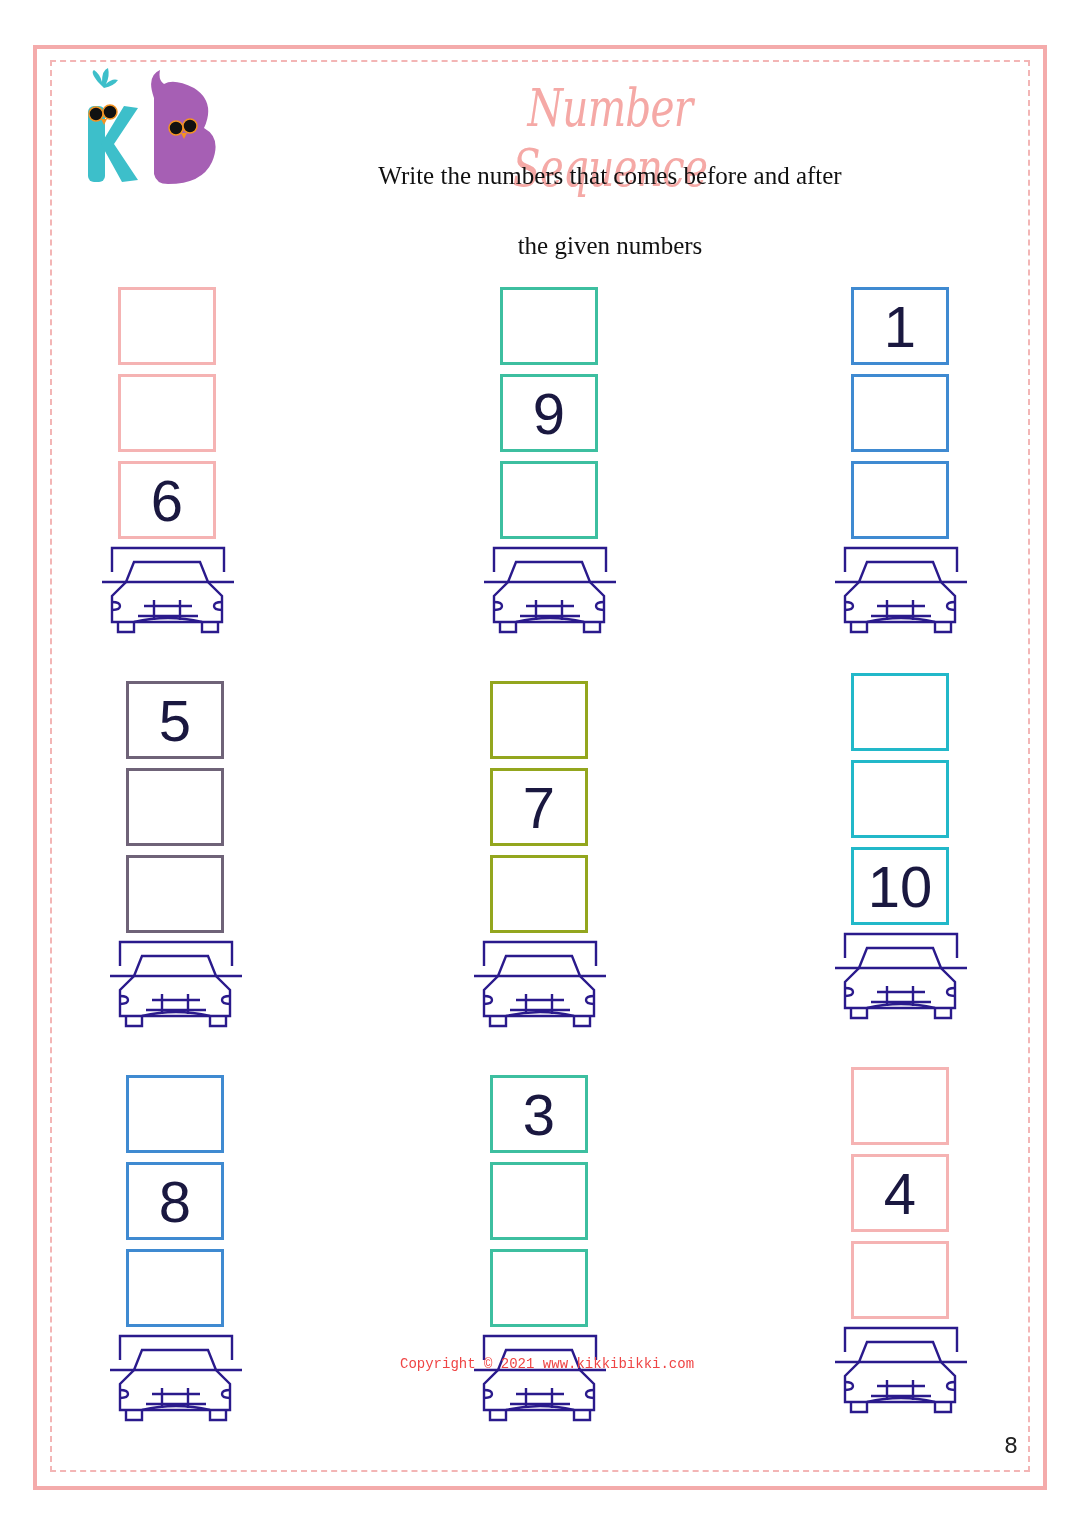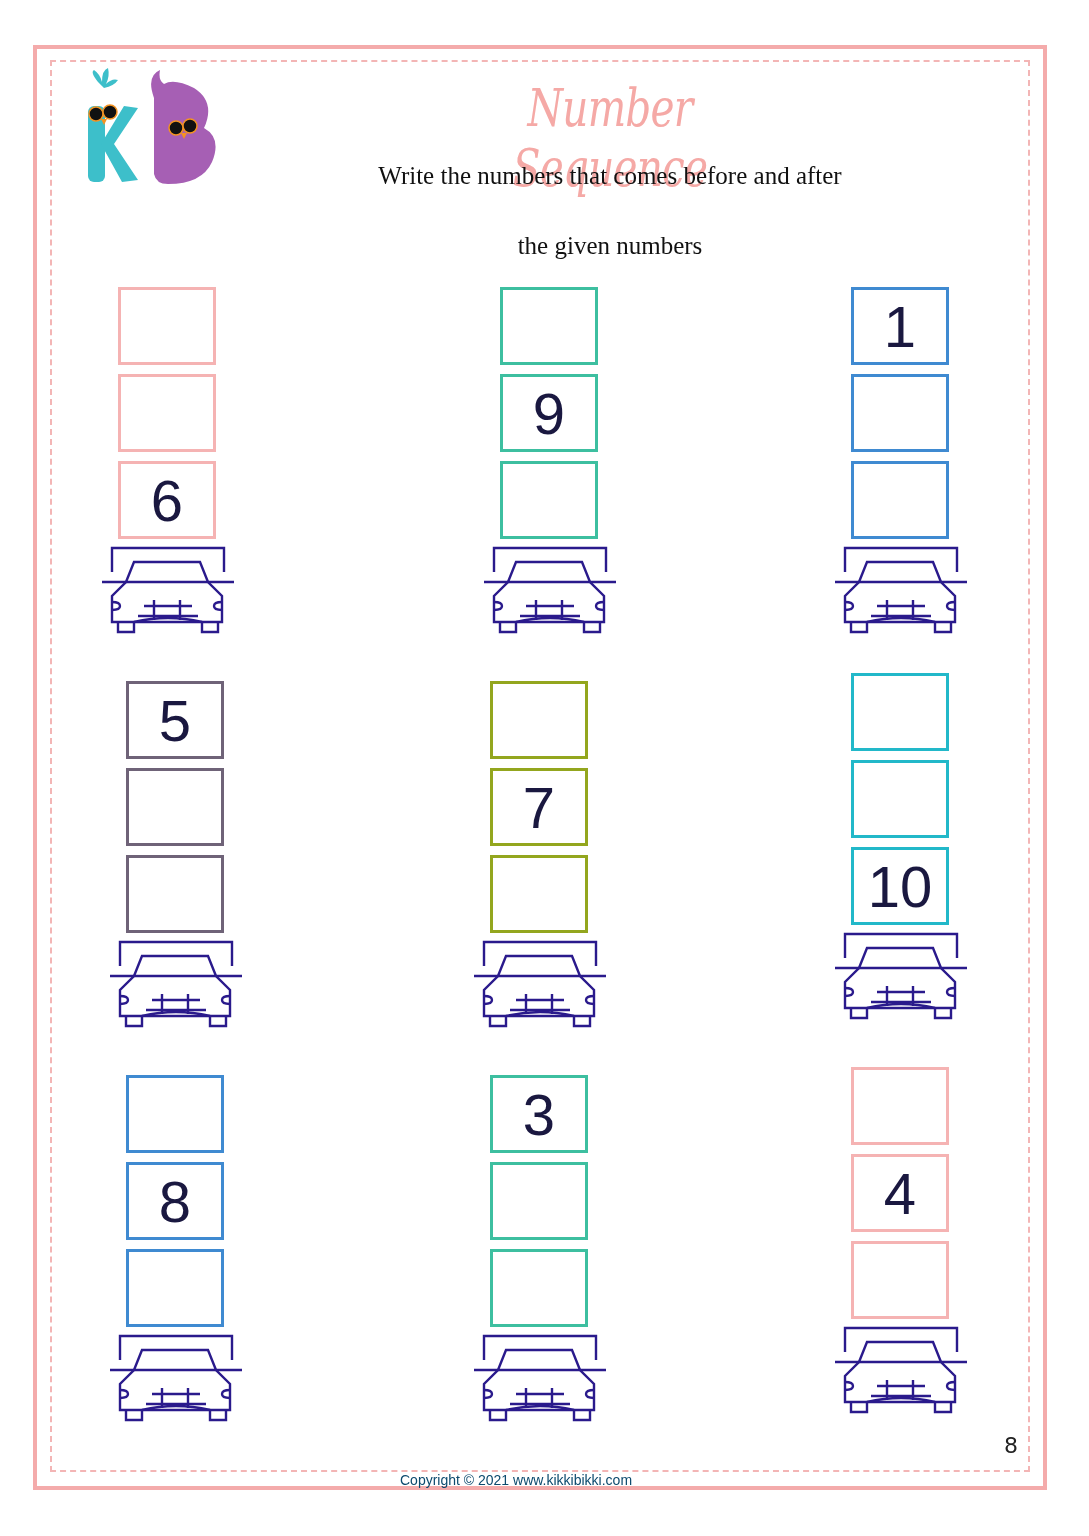--- a/index.html
+++ b/index.html
@@ -12,7 +12,7 @@
   .stack { position:absolute; width:100px; }
   .box { position:absolute; left:0; width:92px; height:72px; border:3px solid; box-sizing:content-box; display:flex; align-items:center; justify-content:center; font-family:"Liberation Sans", sans-serif; font-size:58px; color:#1a1840; }
   .car { position:absolute; left:-20px; width:140px; height:90px; }
-  .footer { position:absolute; left:400px; top:1472px; font-family:Liberation Sans, sans-serif; font-size:14px; color:#0c4a6e; }
+  .footer { position:absolute; left:400px; top:1356px; font-family:Liberation Mono, monospace; font-size:14px; color:#ef4444; }
   .pagenum { position:absolute; left:1004px; top:1433px; font-family:"DejaVu Sans", sans-serif; font-size:22px; color:#222; }
 </style>
 </head>

